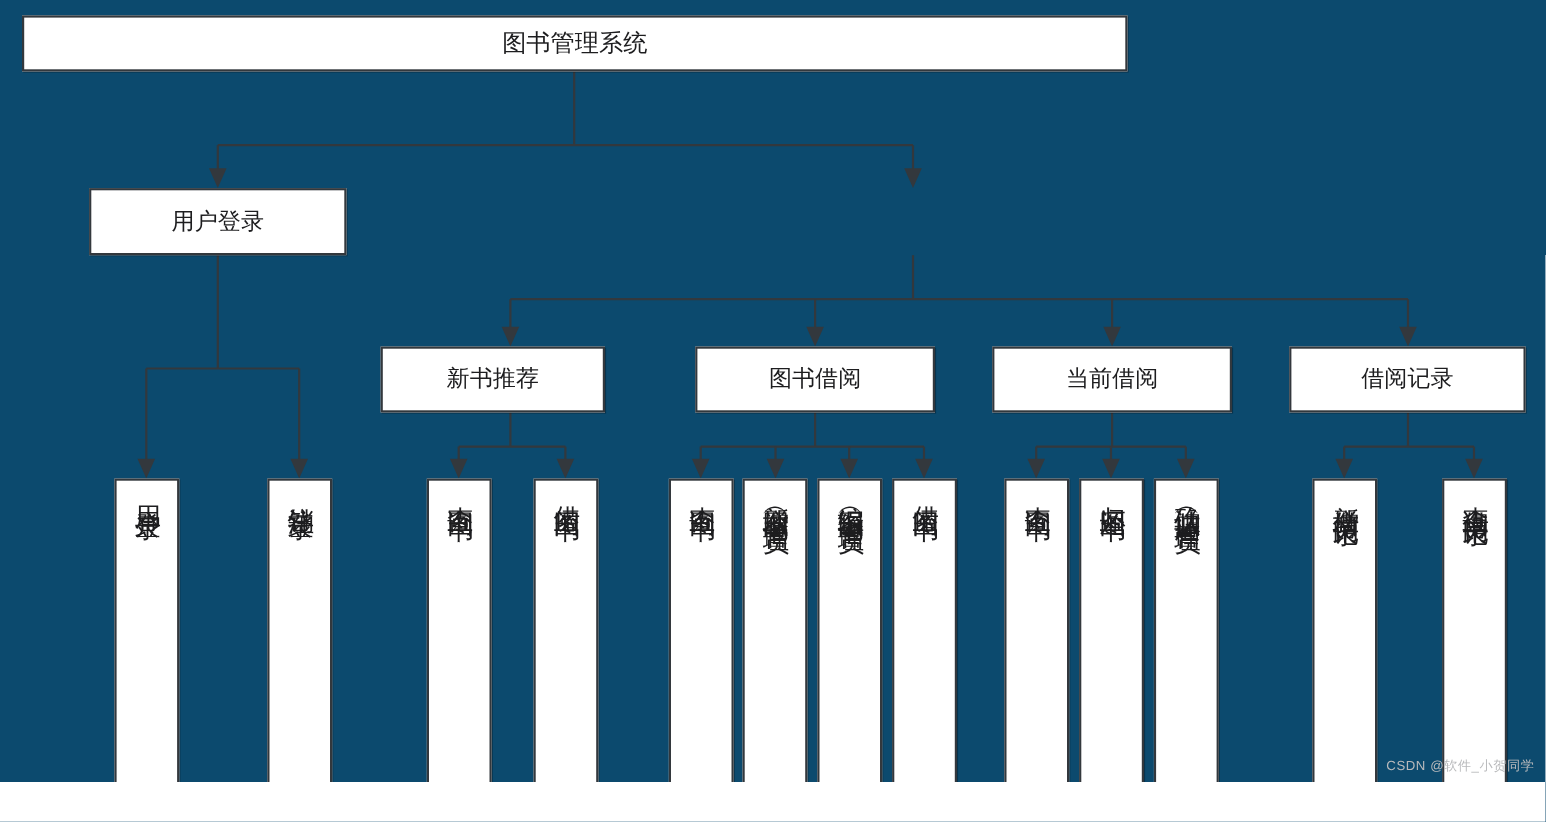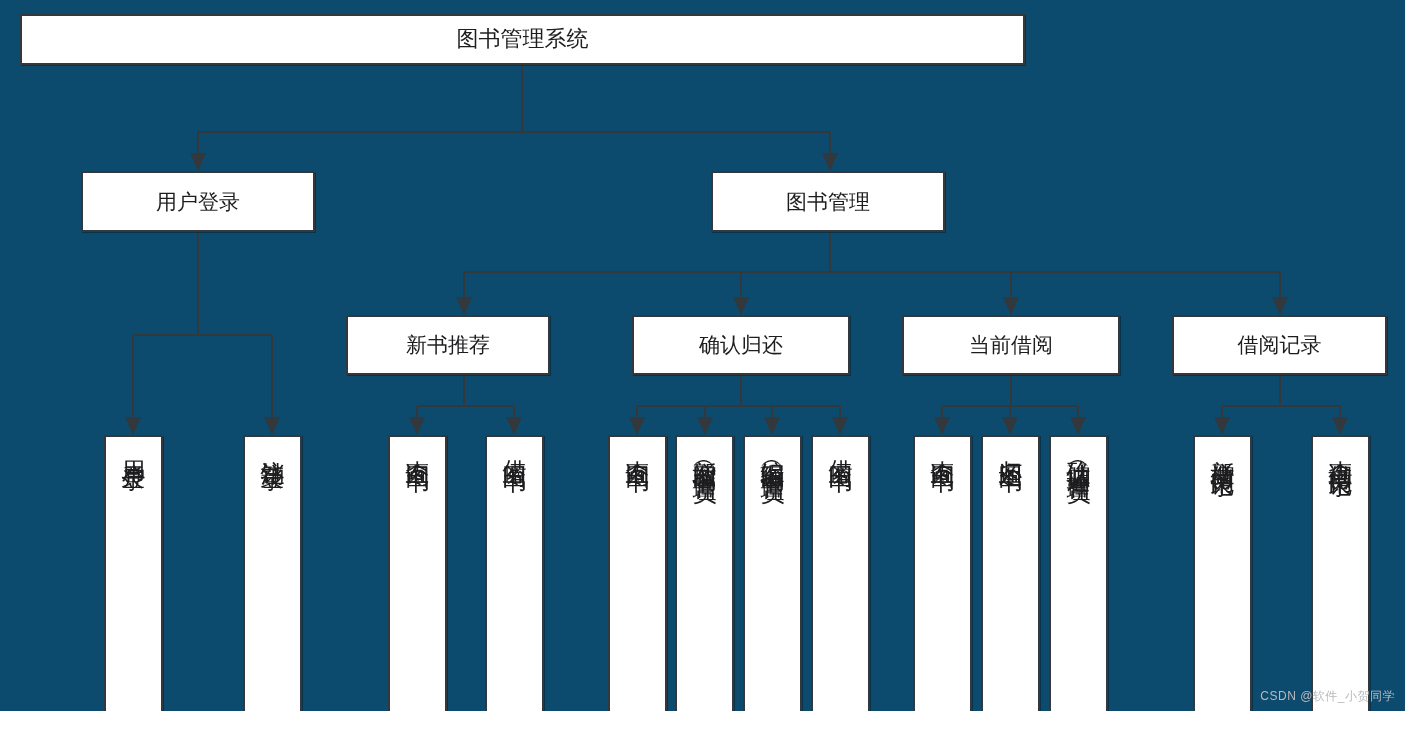--- a/index.html
+++ b/index.html
@@ -159,9 +159,6 @@
   <div class="node h" style="left:81px; top:171px; width:234px; height:61px;">
     <span class="label">用户登录</span>
   </div>
-  <div class="node h" style="left:711px; top:171px; width:234px; height:61px;">
-    <span class="label">图书管理</span>
-  </div>
 
   <div class="node h" style="left:346px; top:315px; width:204px; height:60px;">
     <span class="label">新书推荐</span>

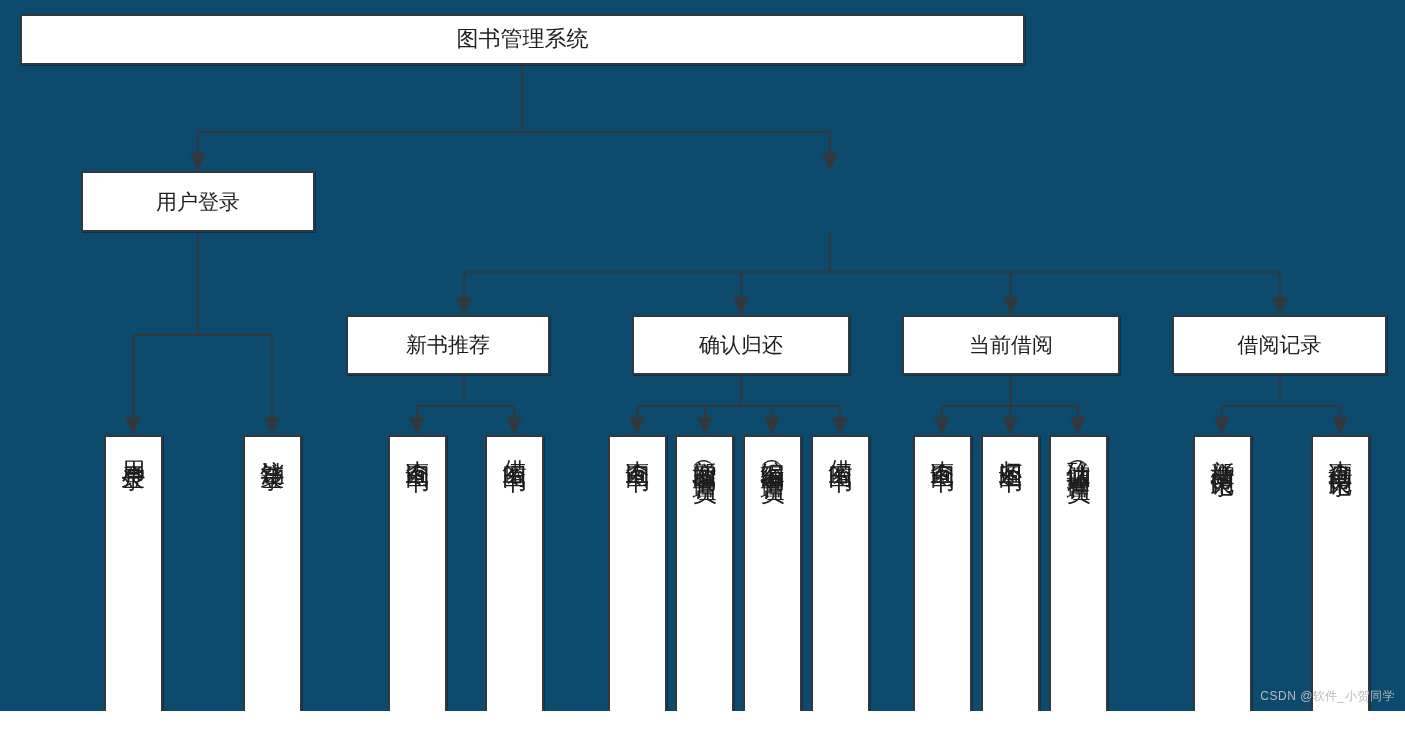--- a/index.html
+++ b/index.html
@@ -164,7 +164,7 @@
     <span class="label">新书推荐</span>
   </div>
   <div class="node h" style="left:632px; top:315px; width:218px; height:60px;">
-    <span class="label">确认归还</span>
+    <span class="label">图书借阅</span>
   </div>
   <div class="node h" style="left:902px; top:315px; width:218px; height:60px;align-items:center;">
     <span class="label">当前借阅</span>

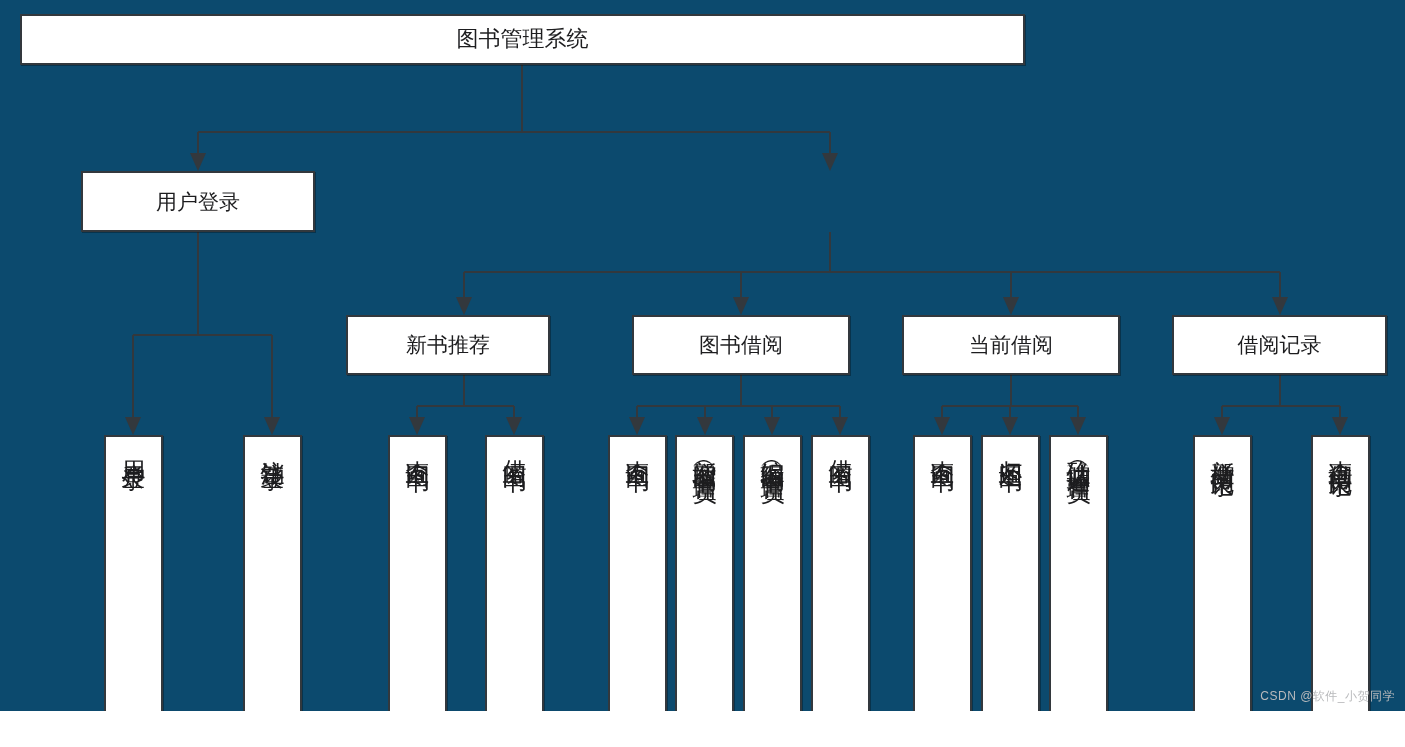--- a/index.html
+++ b/index.html
@@ -169,7 +169,7 @@
   <div class="node h" style="left:902px; top:315px; width:218px; height:60px;align-items:center;">
     <span class="label">当前借阅</span>
   </div>
-  <div class="node h" style="left:1172px; top:315px; width:215px; height:60px;">
+  <div class="node h" style="left:1172px; top:315px; width:215px; height:60px;font-family:Liberation Serif, serif;">
     <span class="label">借阅记录</span>
   </div>
 

